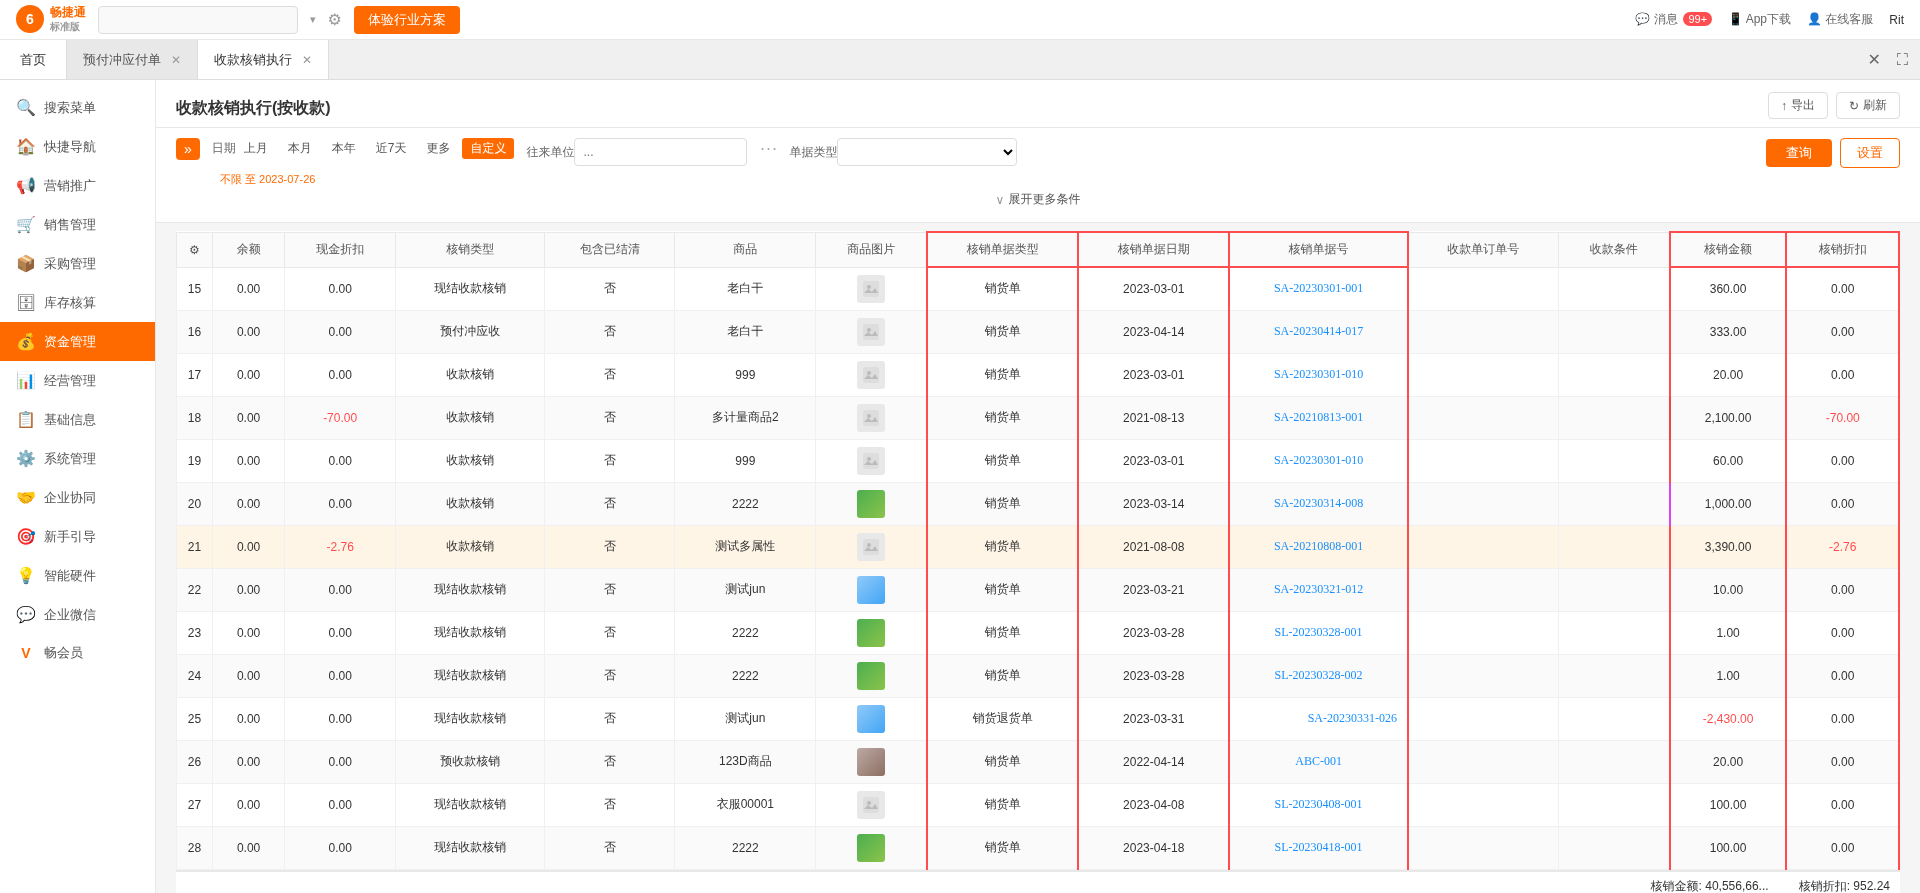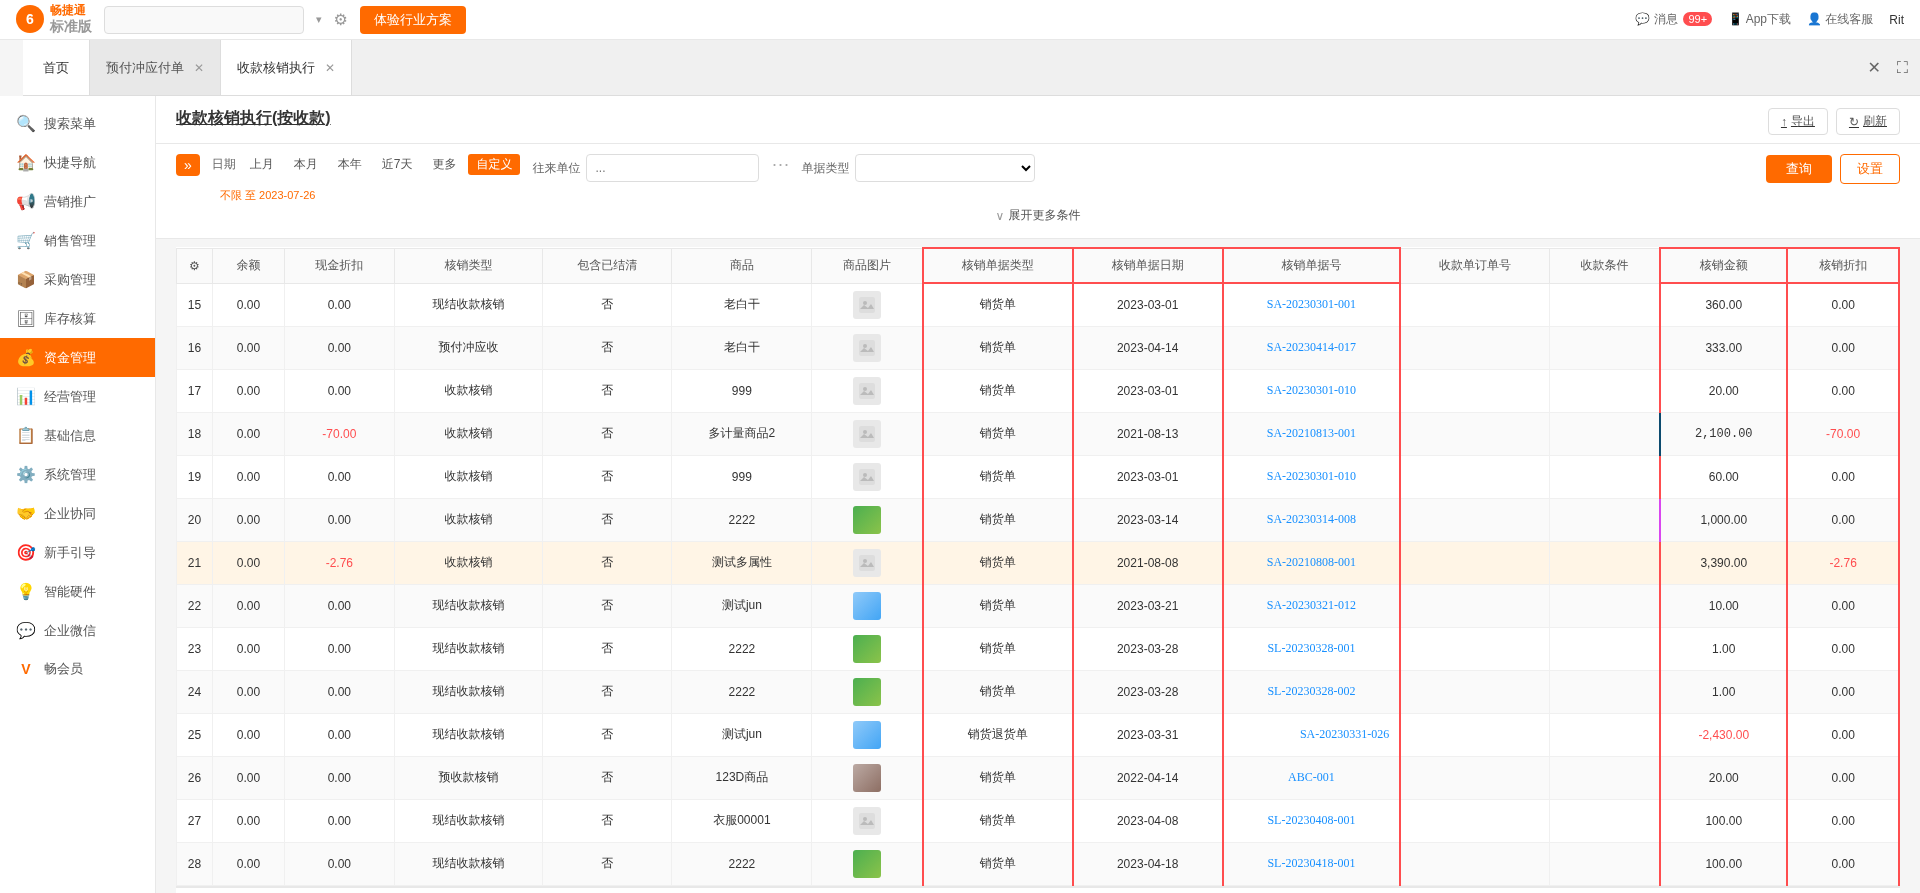--- a/index.html
+++ b/index.html
@@ -10,7 +10,7 @@
     .top-bar-logo { display: flex; align-items: center; gap: 6px; color: #ff6a00; font-weight: bold; font-size: 14px; }
     .logo-icon { width: 28px; height: 28px; background: #ff6a00; border-radius: 50%; display: flex; align-items: center; justify-content: center; color: #fff; font-size: 14px; }
     .logo-text { font-size: 12px; color: #ff6a00; line-height: 1.2; }
-    .logo-sub { font-size: 14px; color: #999; }
+    .logo-sub { font-size: 10px; color: #999; }
     .top-search-input { width: 100%; height: 28px; border: 1px solid #ddd; border-radius: 4px; padding: 0 8px; font-size: 12px; color: #999; background: #f9f9f9; }
     .top-btn-orange { background: #ff6a00; color: #fff; border: none; border-radius: 4px; padding: 5px 14px; font-size: 13px; cursor: pointer; }
     .top-right { margin-left: auto; display: flex; align-items: center; gap: 16px; font-size: 12px; color: #666; }

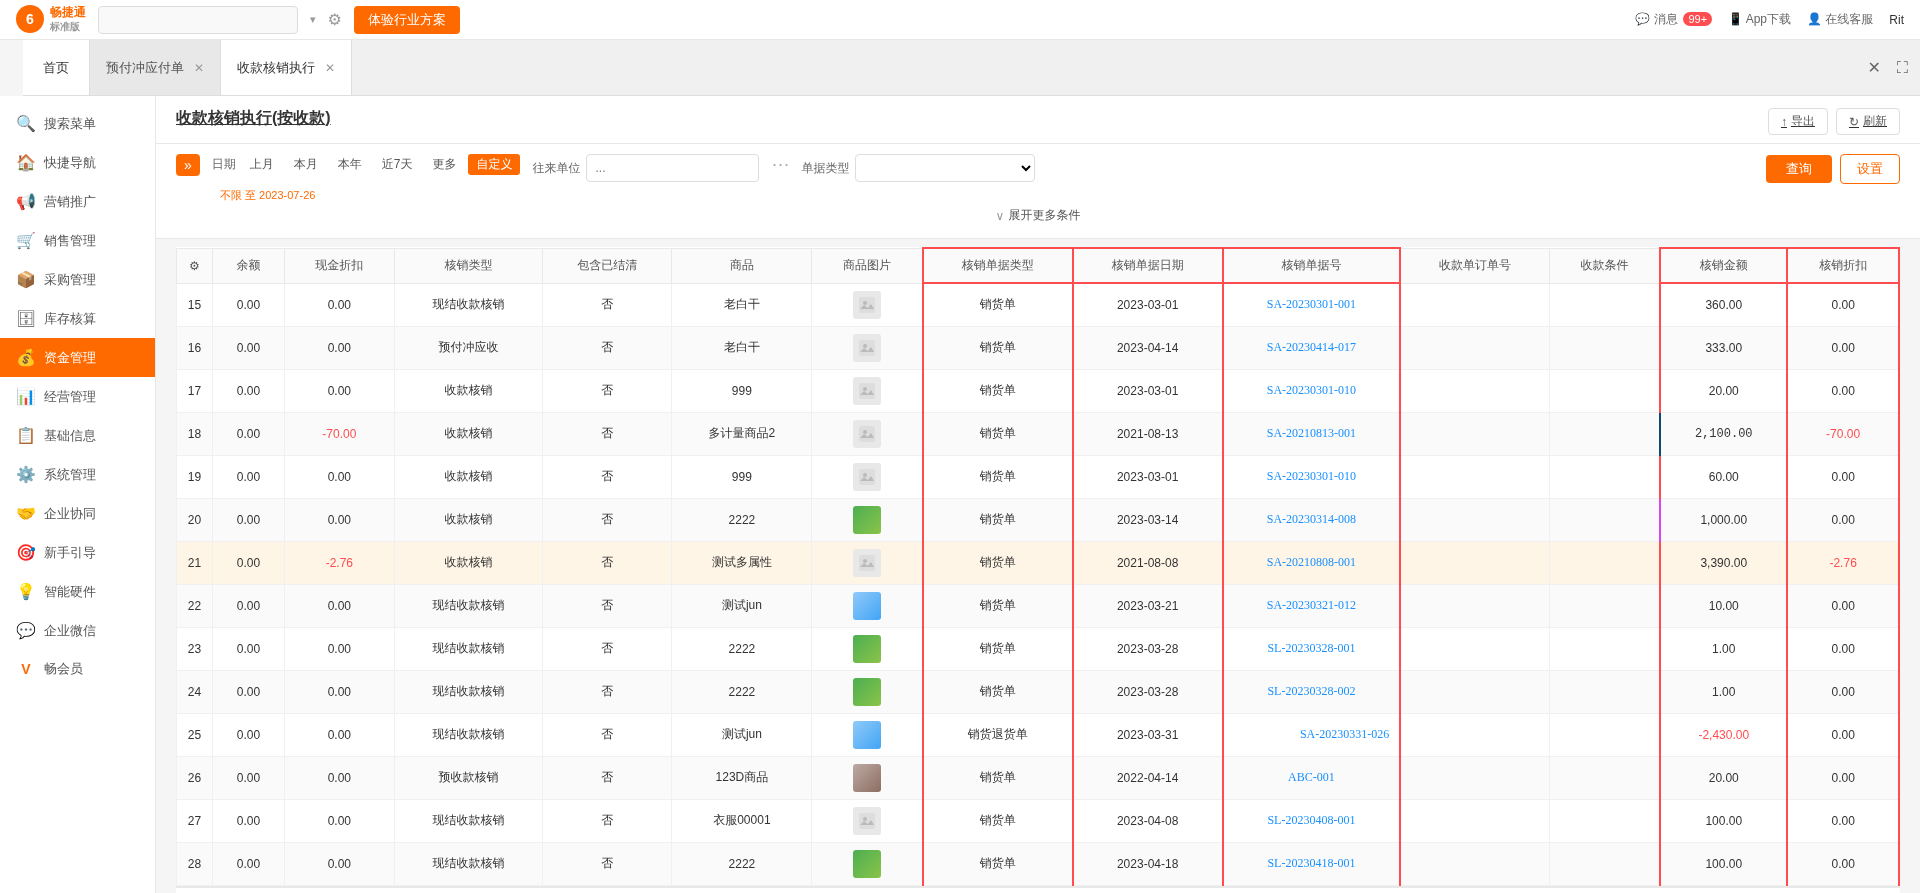--- a/index.html
+++ b/index.html
@@ -19,7 +19,7 @@
     .dropdown-arrow { color: #999; font-size: 11px; cursor: pointer; }
 
     
-    .tab-bar { height: 56px; background: #f0f0f0; border-bottom: 1px solid #ddd; display: flex; align-items: stretch; margin-left: 23px; }
+    .tab-bar { height: 40px; background: #f0f0f0; border-bottom: 1px solid #ddd; display: flex; align-items: stretch; }
     .tab-home { padding: 0 20px; background: #fff; display: flex; align-items: center; color: #333; font-size: 13px; border-right: 1px solid #ddd; cursor: pointer; }
     .tab-item { padding: 0 16px; background: #e8e8e8; display: flex; align-items: center; gap: 6px; color: #555; font-size: 13px; border-right: 1px solid #ddd; cursor: pointer; position: relative; }
     .tab-item.active { background: #fff; color: #333; }

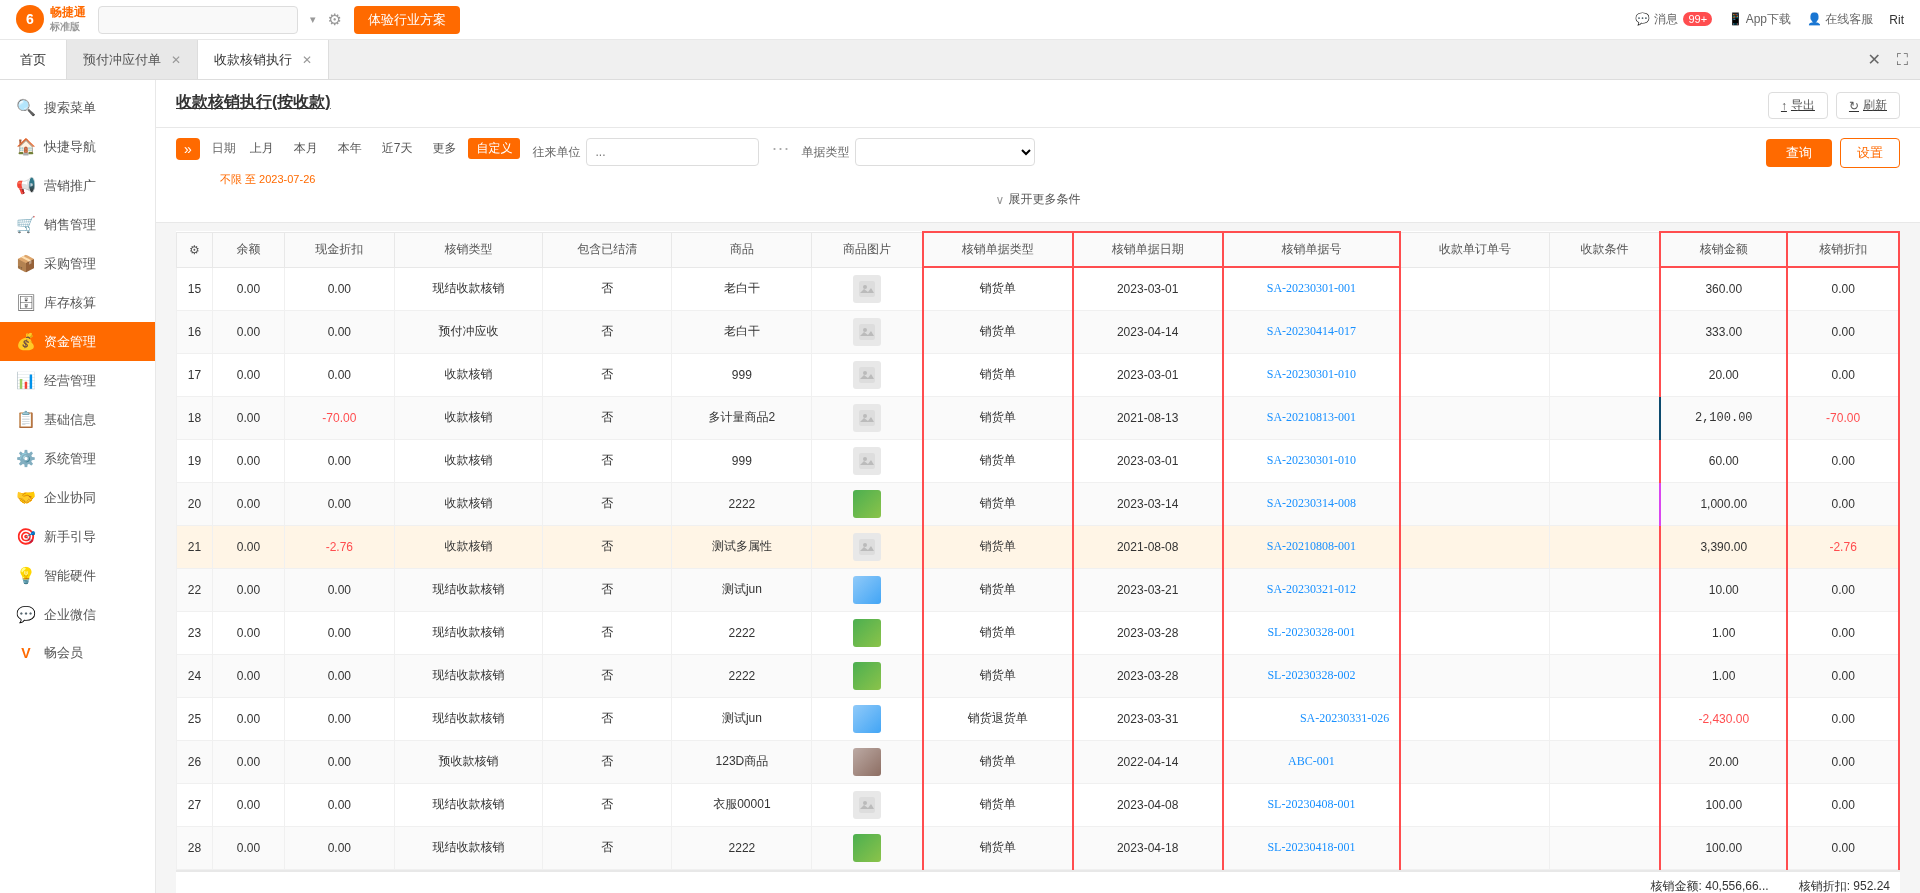--- a/index.html
+++ b/index.html
@@ -38,7 +38,7 @@
     .main { flex: 1; display: flex; flex-direction: column; overflow: hidden; background: #f5f5f5; }
 
     
-    .page-header { background: #fff; padding: 12px 20px 8px; border-bottom: 1px solid #e8e8e8; display: flex; align-items: flex-start; justify-content: space-between; text-decoration: underline; }
+    .page-header { background: #fff; padding: 12px 20px 8px; border-bottom: 1px solid #e8e8e8; display: flex; align-items: flex-end; justify-content: space-between; }
     .page-title { font-size: 16px; font-weight: bold; color: #333; }
     .page-actions { display: flex; gap: 8px; }
     .btn-export { background: #fff; border: 1px solid #ddd; border-radius: 4px; padding: 4px 12px; font-size: 12px; color: #555; cursor: pointer; display: flex; align-items: center; gap: 4px; }

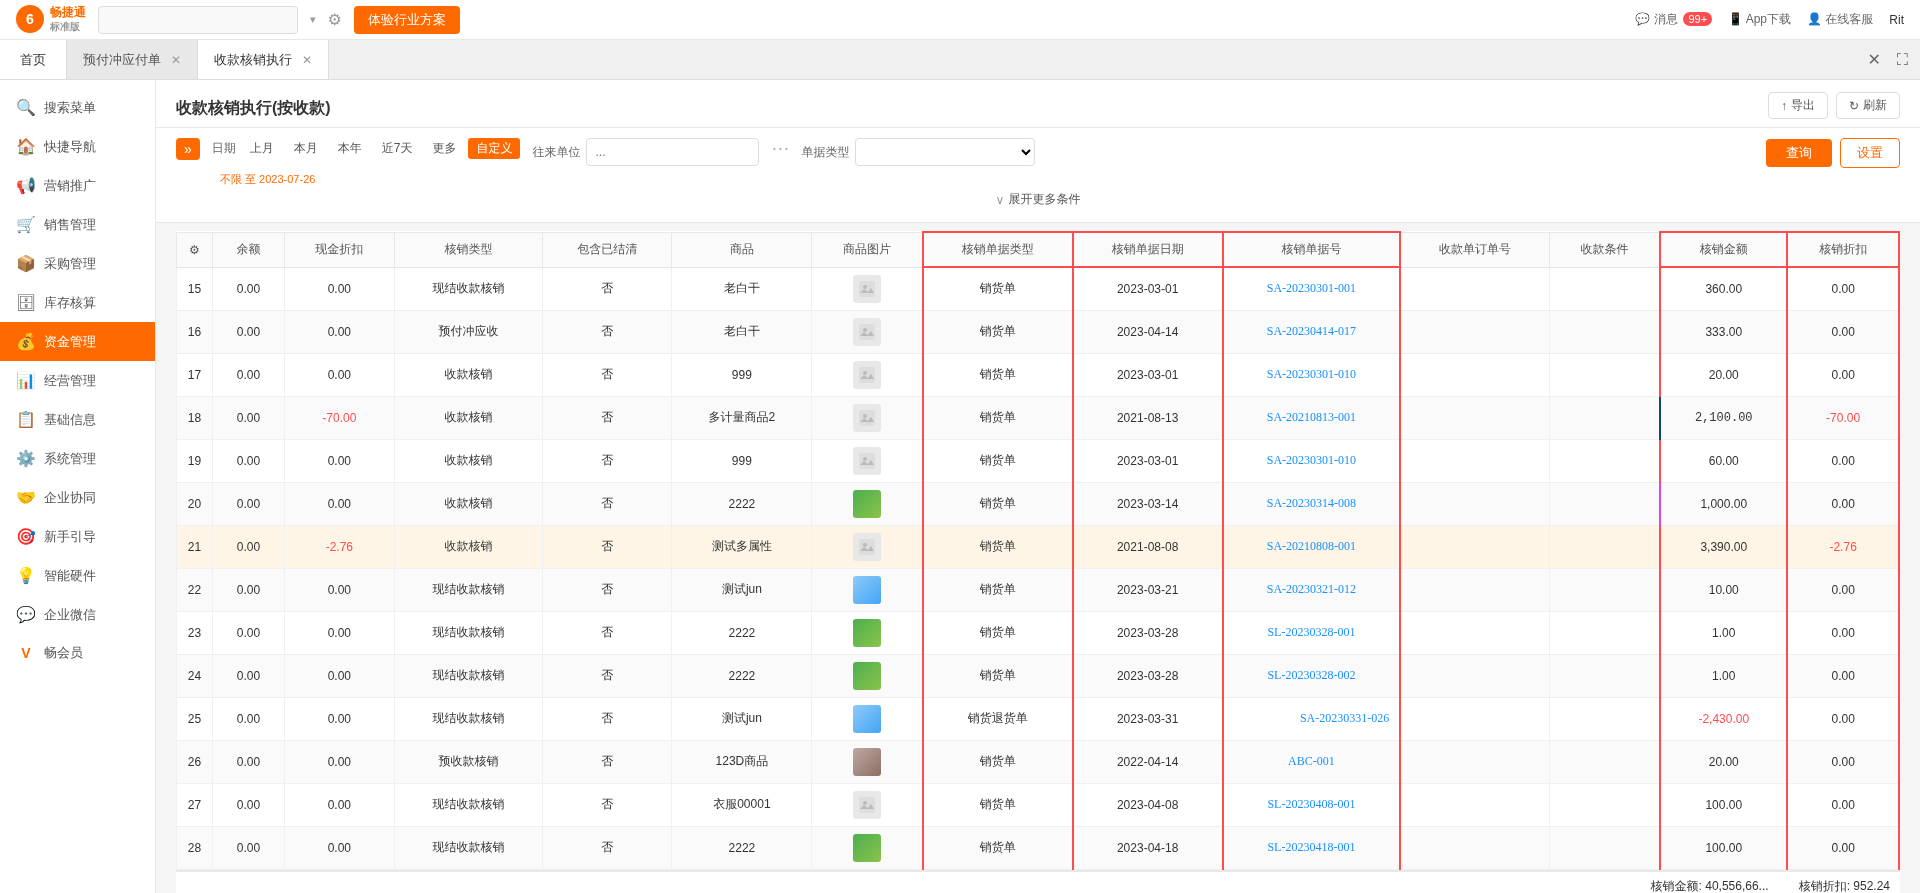--- a/index.html
+++ b/index.html
@@ -46,7 +46,7 @@
 
     
     .filter-bar { background: #fff; padding: 10px 20px; border-bottom: 1px solid #e8e8e8; }
-    .filter-item { display: flex; align-items: center; gap: 6px; }
+    .filter-item { display: flex; align-items: center; }
     .filter-label { color: #666; font-size: 12px; white-space: nowrap; }
     .filter-date-group { display: flex; align-items: flex-end; gap: 4px; }
     .date-btn { padding: 2px 8px; font-size: 12px; color: #555; cursor: pointer; border: none; background: none; }

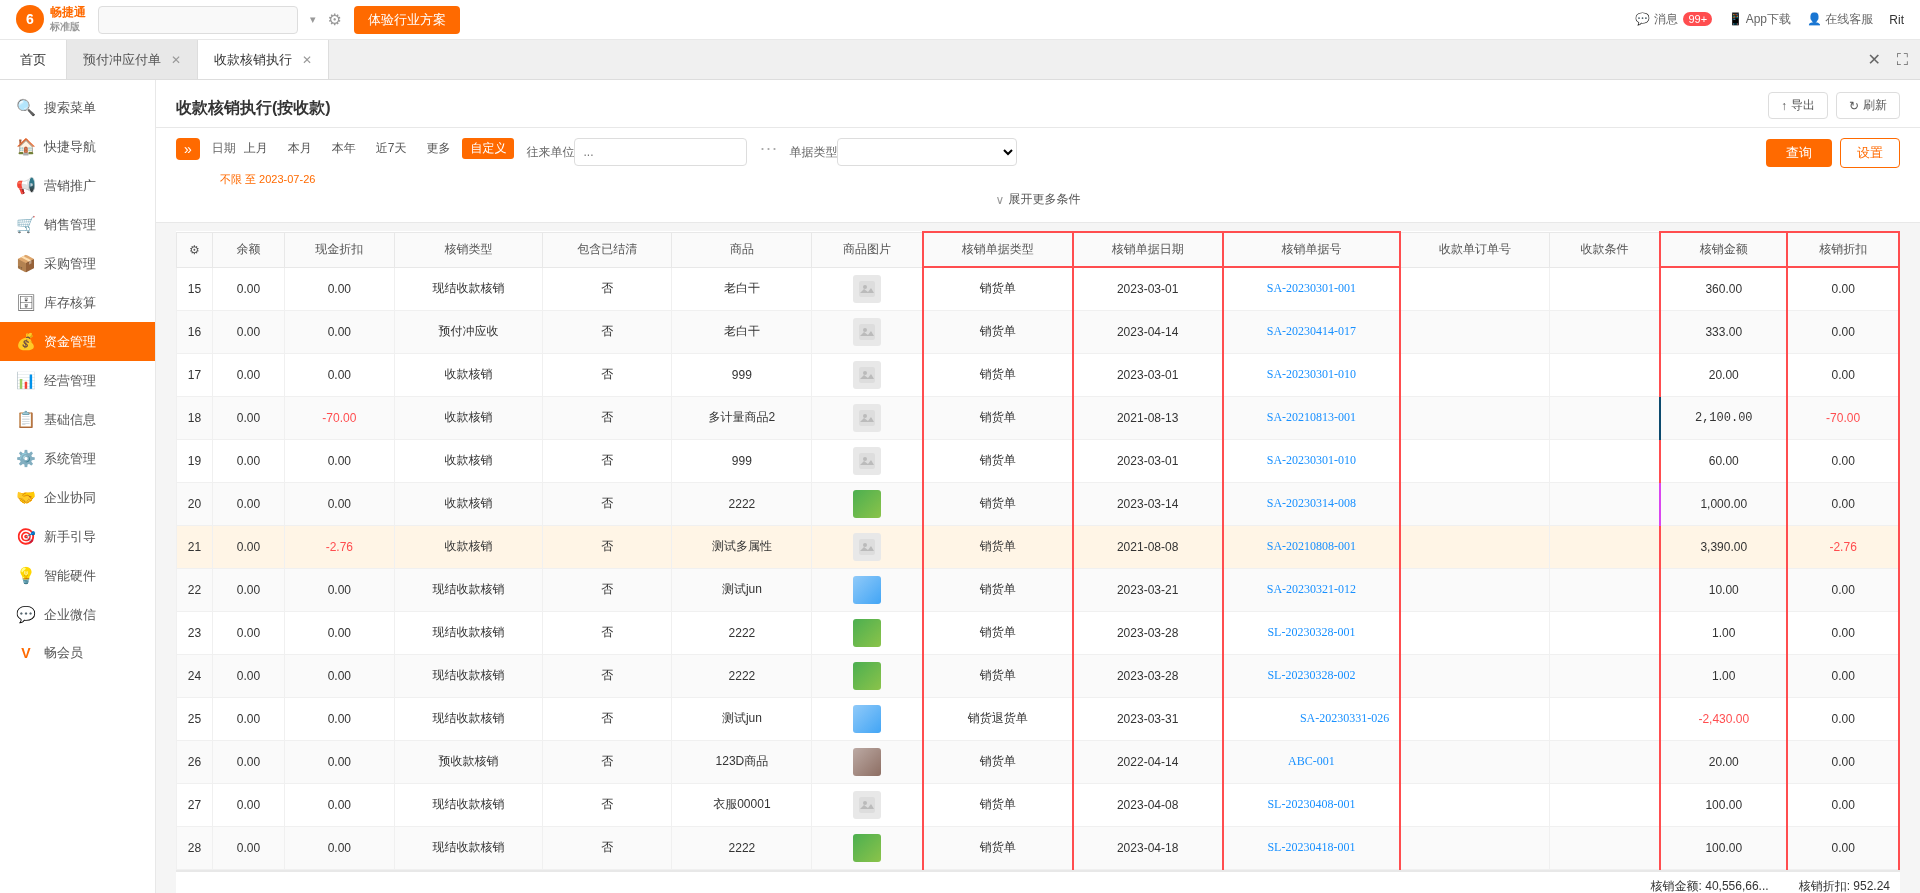--- a/index.html
+++ b/index.html
@@ -356,7 +356,7 @@
     <td style="border-left:2px solid #ff4d4f;border-right:2px solid #ff4d4f;"><a class="link-text">SA-20210813-001</a></td>
     <td></td>
     <td></td>
-    <td class="" style="border-left:2px solid #0c4a6e;border-right:2px solid #ff4d4f;font-family:Liberation Mono, monospace;">2,100.00</td>
+    <td class="" style="border-left:2px solid #ef4444;border-right:2px solid #ff4d4f;">2,100.00</td>
     <td class="negative" style="border-left:2px solid #ff4d4f;border-right:2px solid #ff4d4f;">-70.00</td>
   </tr>
             <tr>

